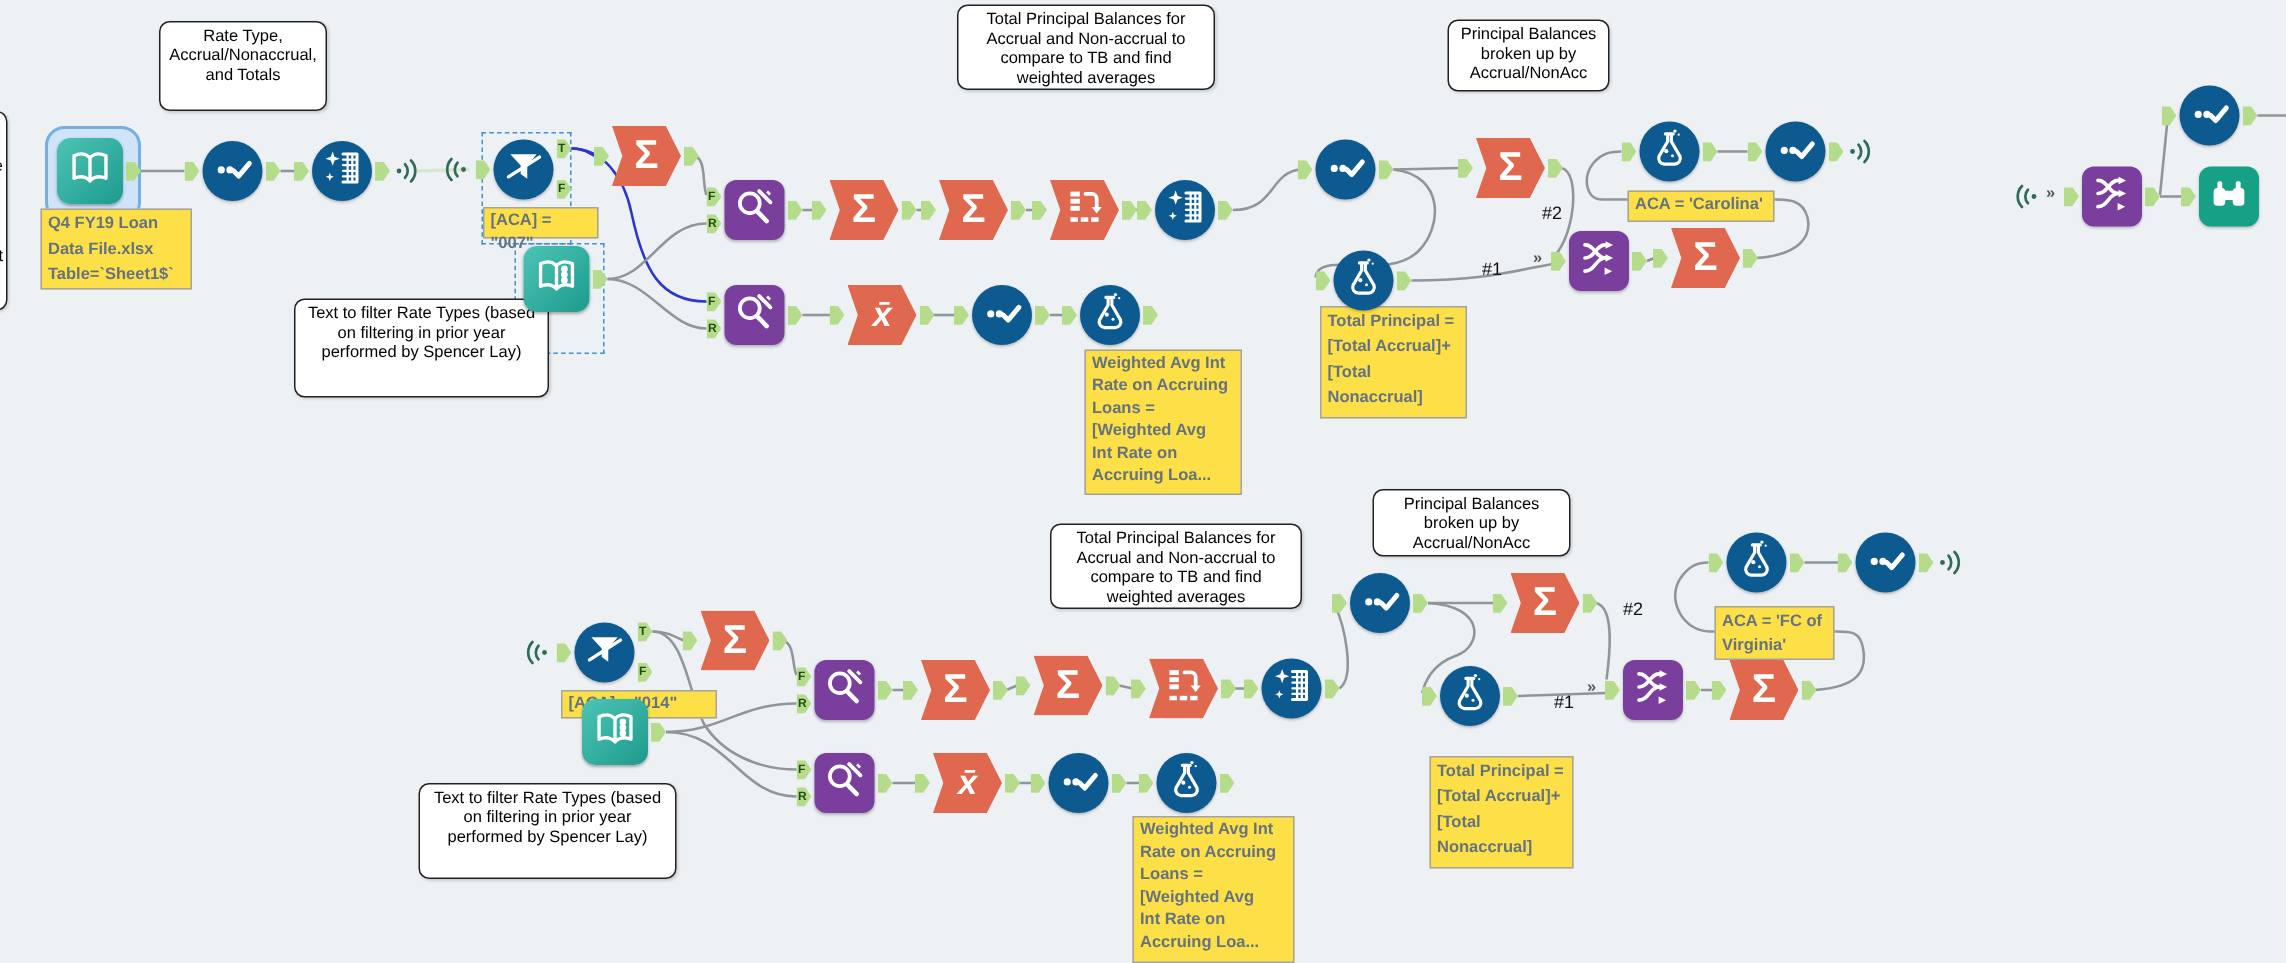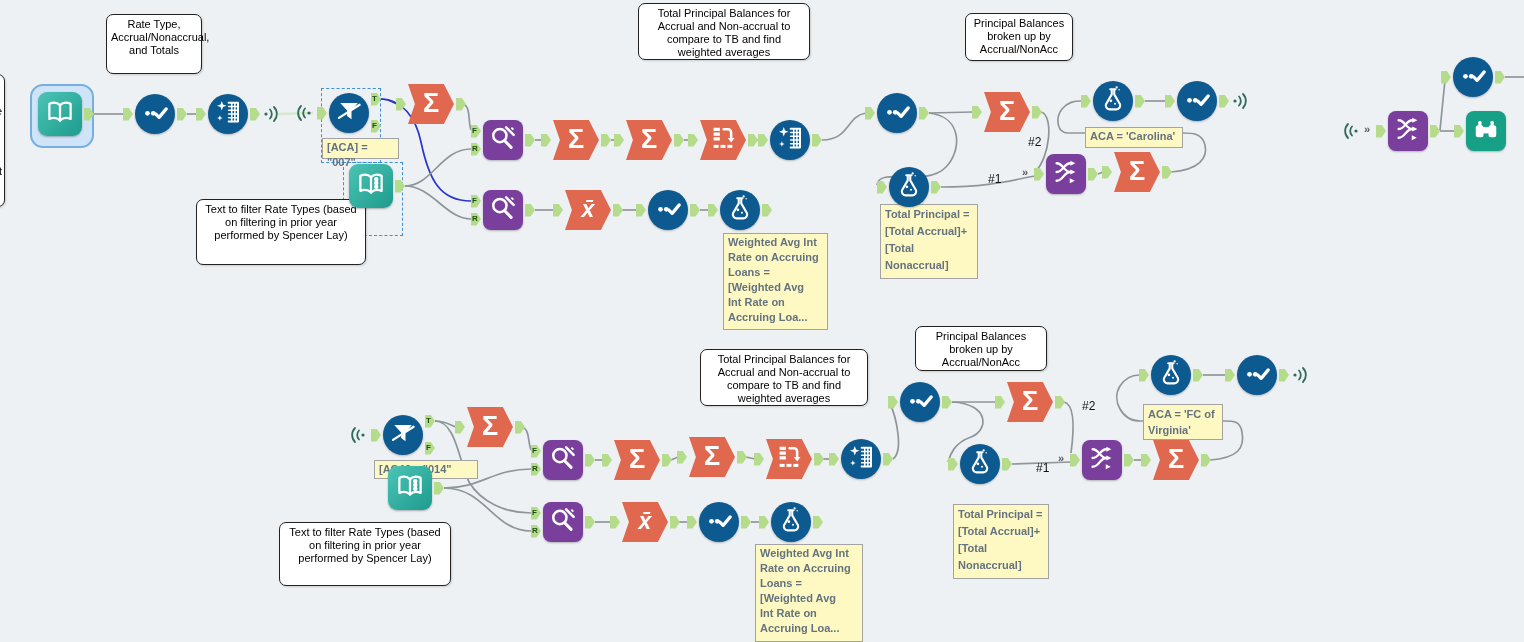--- a/index.html
+++ b/index.html
@@ -88,7 +88,7 @@
     </svg>
     <div class="comment" style="left: -150px; top: 74px; width: 155px; height: 133px; text-align: right; line-height: 60px; padding: 6px 2px;">e
 t</div>
-    <div class="comment" style="left: 106px; top: 14px; width: 96px; height: 60px;">Rate Type,
+    <div class="comment" style="left: 106px; top: 14px; width: 112px; height: 60px;">Rate Type,
 Accrual/Nonaccrual,
 and Totals</div>
     <div class="comment" style="left: 196px; top: 199px; width: 170px; height: 66px;">Text to filter Rate Types (based

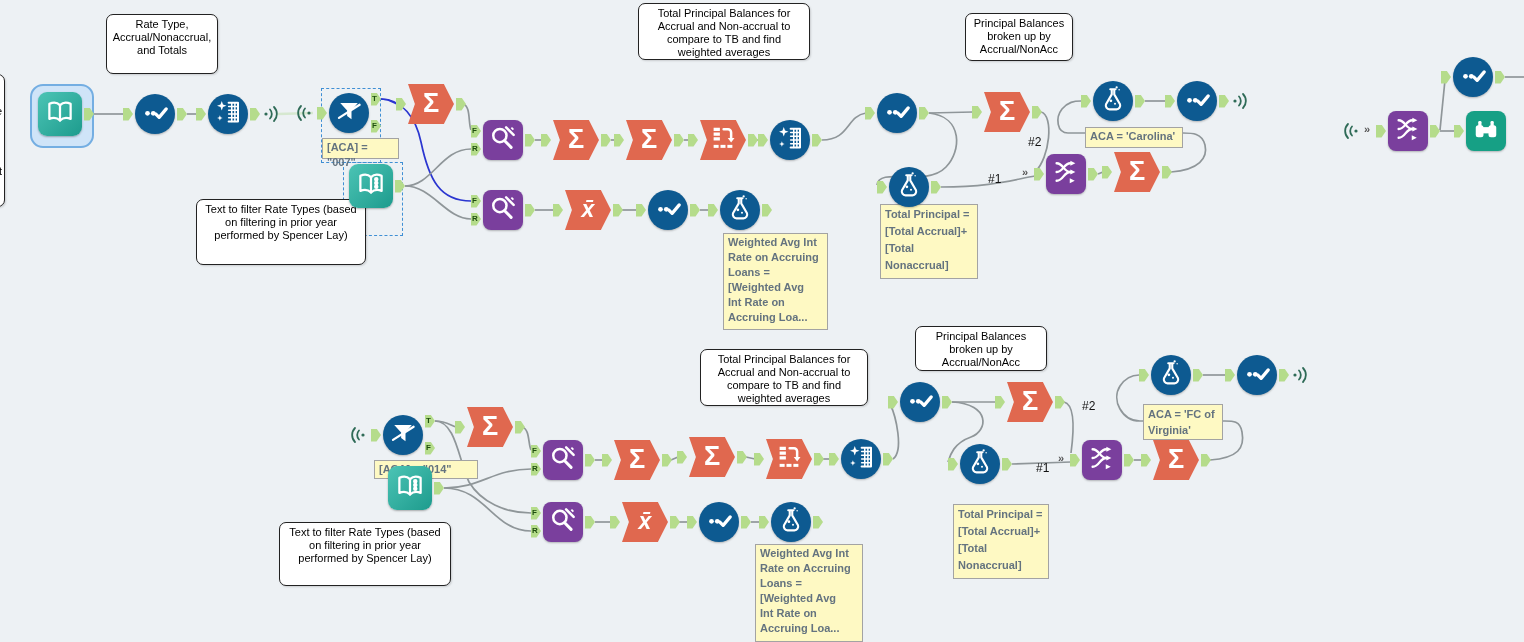--- a/index.html
+++ b/index.html
@@ -9,7 +9,7 @@
   .comment{position:absolute;background:#ffffff;border:1.5px solid #222;border-radius:7px;
     font-size:11px;line-height:13px;color:#000;text-align:center;padding:3px 4px;
     white-space:pre-line;box-sizing:border-box;box-shadow:1px 1px 2px rgba(0,0,0,.15);}
-  .annotation{position:absolute;background:#fef9c3;border:1px solid #a3a3a3;
+  .annotation{position:absolute;background:#fde047;border:1px solid #a3a3a3;
     font-size:11px;font-weight:600;line-height:16px;color:#64737f;text-align:left;
     padding:1px 4px;white-space:pre-line;box-sizing:border-box;}
   .annotation.single{line-height:15px;}

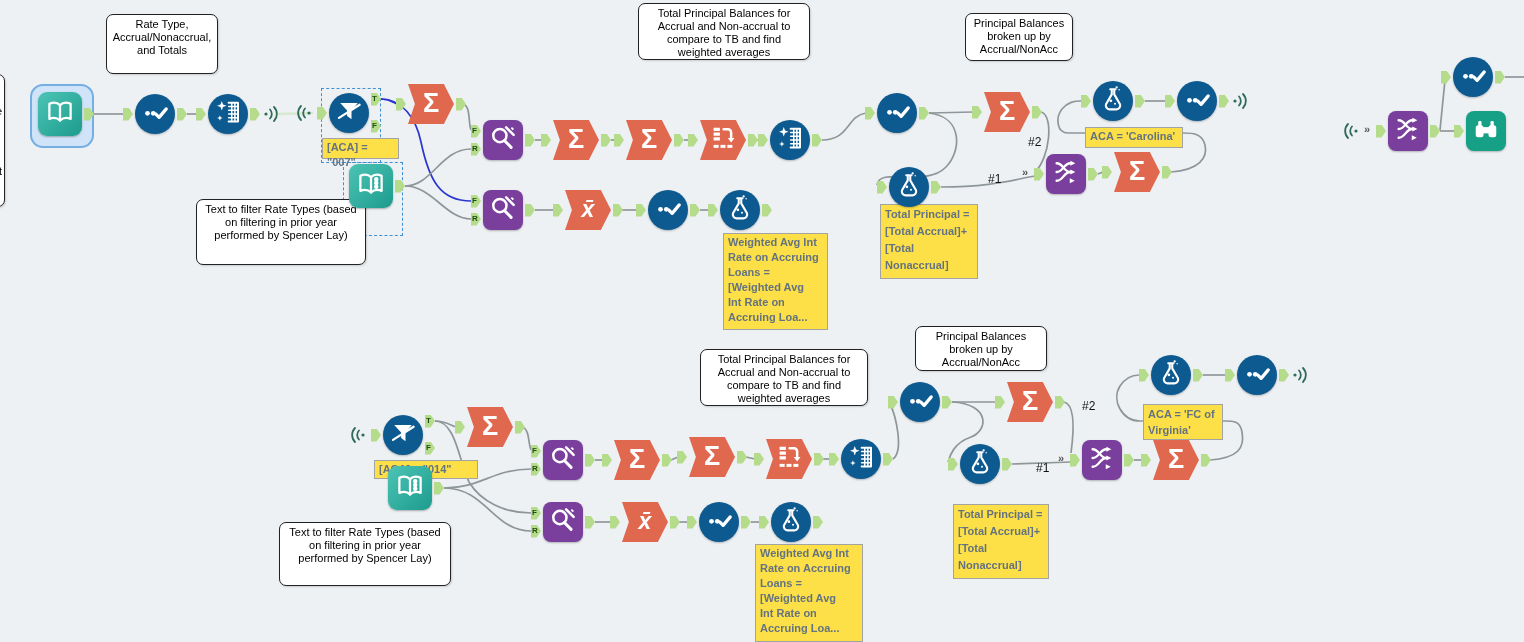--- a/index.html
+++ b/index.html
@@ -111,6 +111,9 @@
     <div class="comment" style="left: 279px; top: 522px; width: 172px; height: 64px;">Text to filter Rate Types (based
 on filtering in prior year
 performed by Spencer Lay)</div>
+    <div class="annotation" style="left: 27px; top: 139px; width: 101px; height: 54px; line-height: 17px;">Q4 FY19 Loan
+Data File.xlsx
+Table=`Sheet1$`</div>
     <div class="annotation single" style="left: 322px; top: 138px; width: 77px; height: 21px;">[ACA] = "007"</div>
     <div class="annotation" style="left: 723px; top: 233px; width: 105px; height: 97px; line-height: 15px;">Weighted Avg Int
 Rate on Accruing

